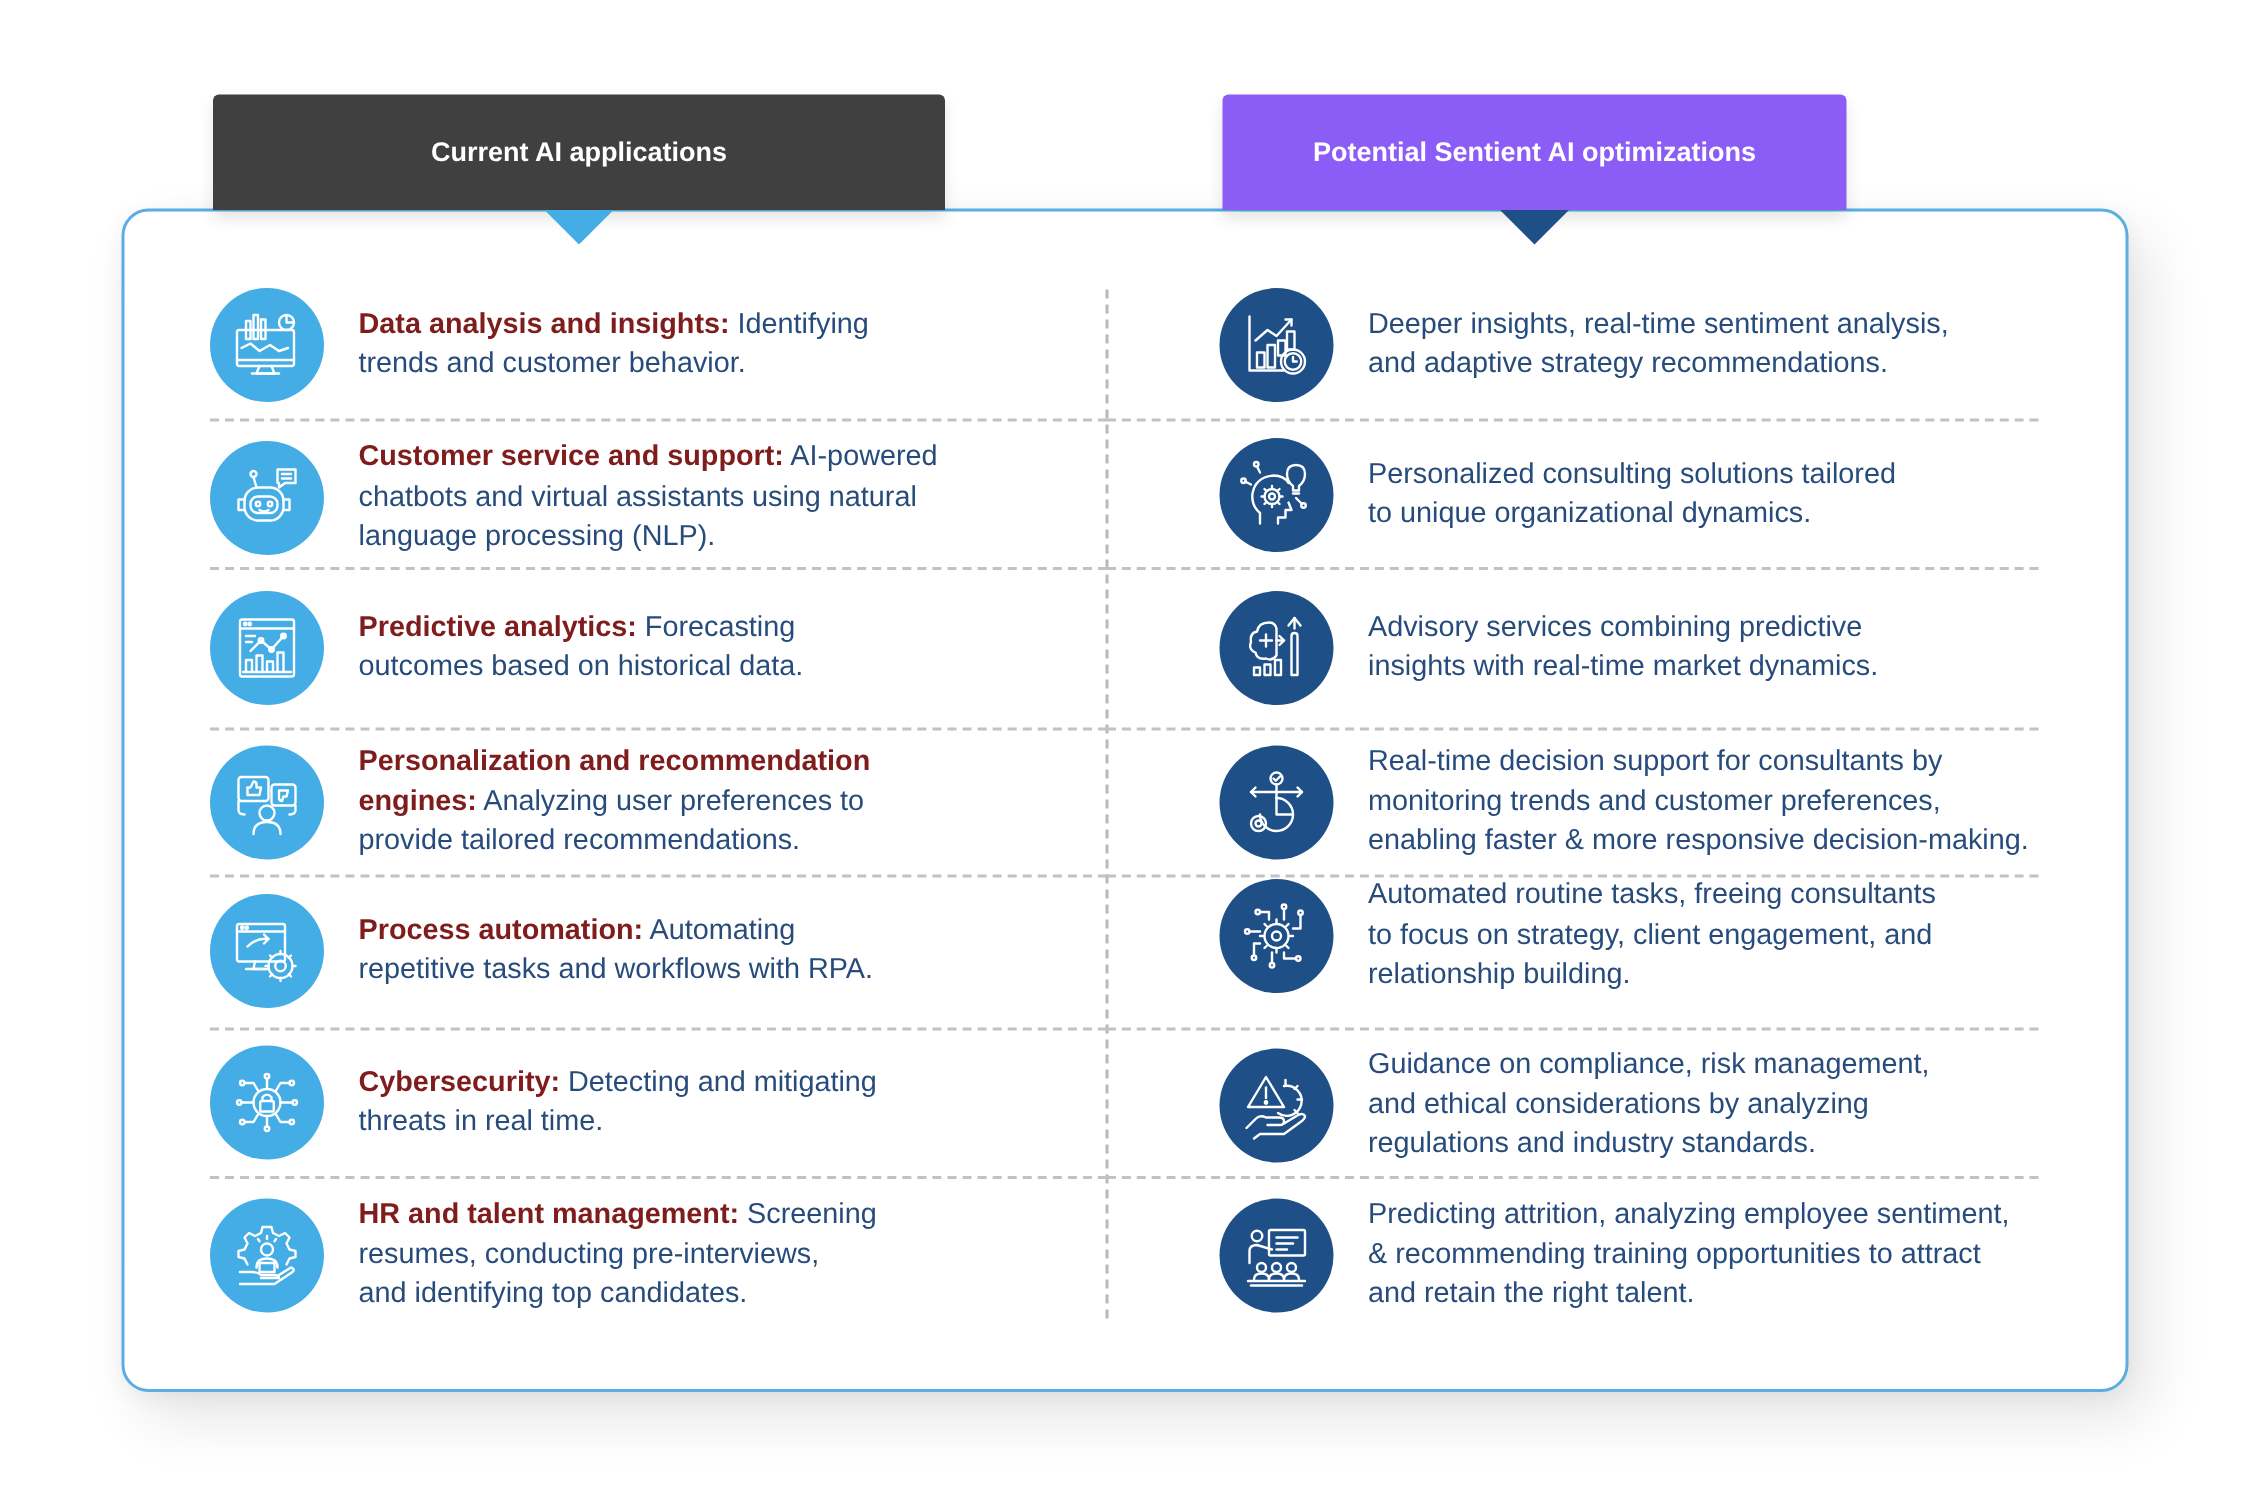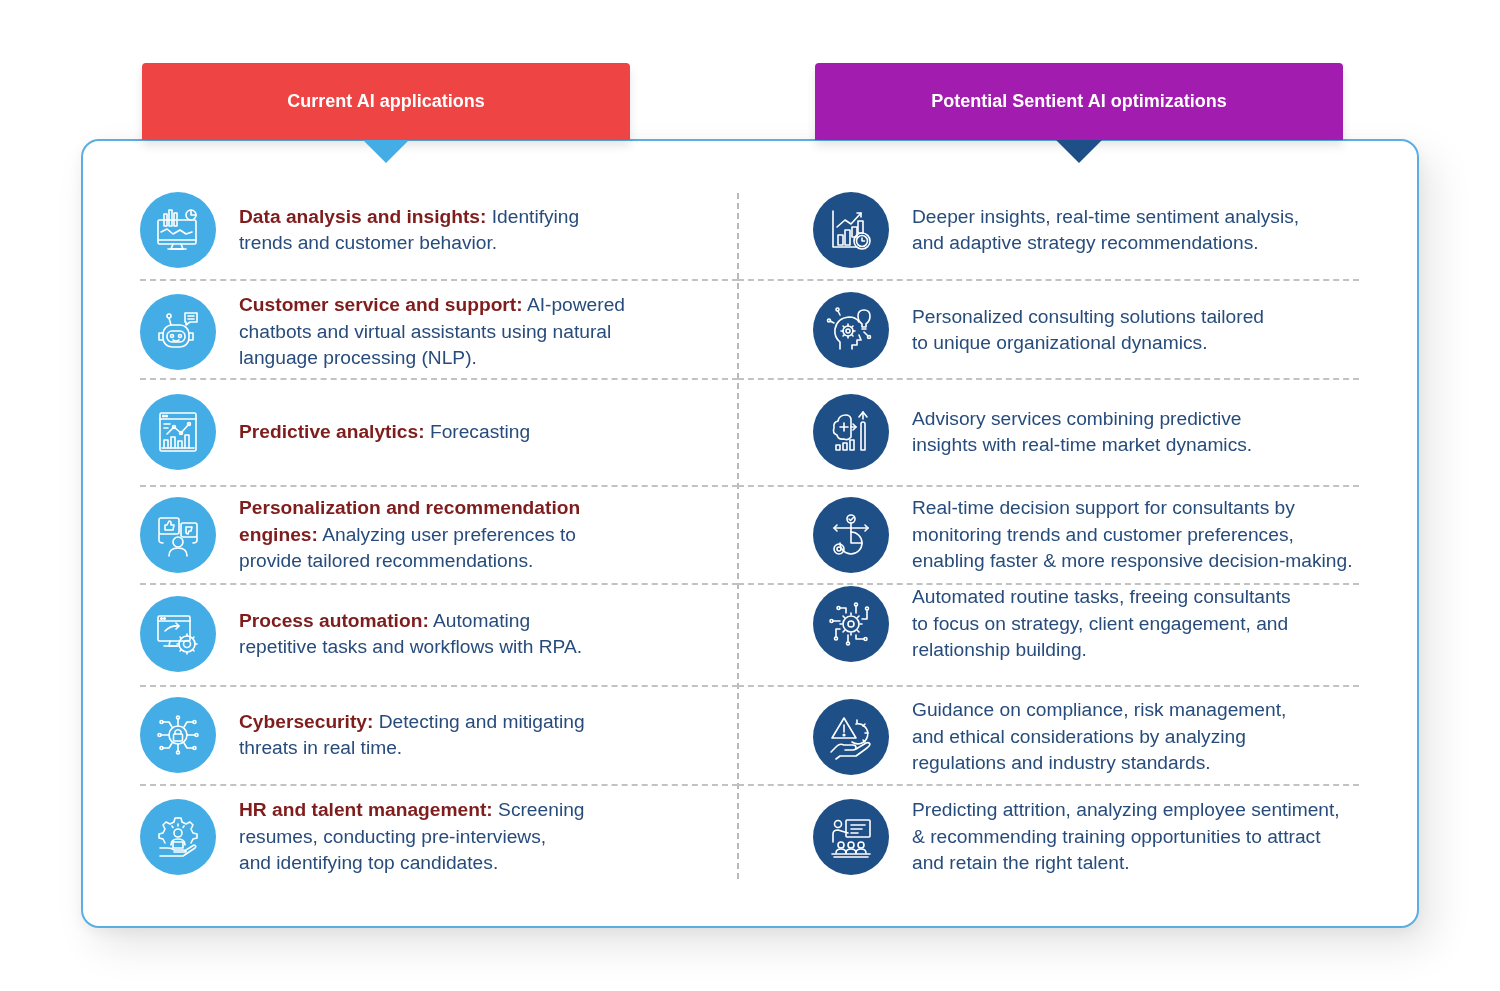--- a/index.html
+++ b/index.html
@@ -43,7 +43,7 @@
       border-right: 23px solid transparent;
       border-top: 23px solid var(--tab-bg);
     }
-    .tab-left { left: 142px; width: 488px; background: #ef4444; text-align: right; --tab-bg: #44ade5; }
+    .tab-left { left: 142px; width: 488px; background: #404040; text-align: right; --tab-bg: #44ade5; }
     .tab-right { left: 815px; width: 528px; background: #a21caf; --tab-bg: #1f4f87; }
 
     .center-divider {

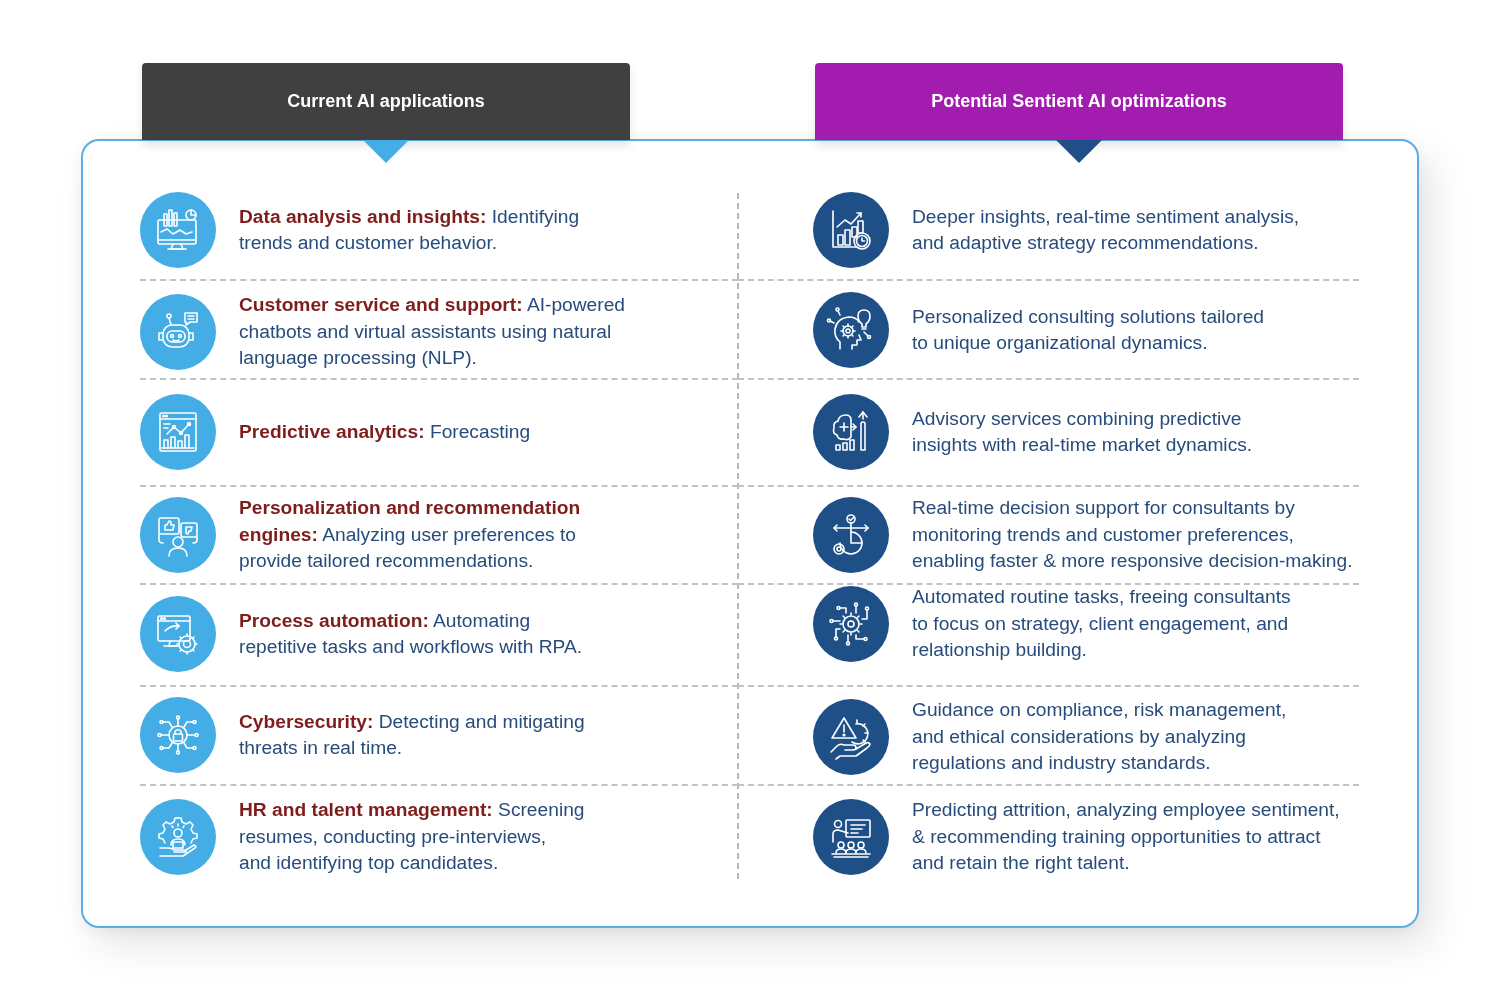--- a/index.html
+++ b/index.html
@@ -44,7 +44,7 @@
       border-top: 23px solid var(--tab-bg);
     }
     .tab-left { left: 142px; width: 488px; background: #404040; text-align: right; --tab-bg: #44ade5; }
-    .tab-right { left: 815px; width: 528px; background: #a21caf; --tab-bg: #1f4f87; }
+    .tab-right { left: 815px; width: 416px; background: #8b5cf6; --tab-bg: #1f4f87; }
 
     .center-divider {
       position: absolute;

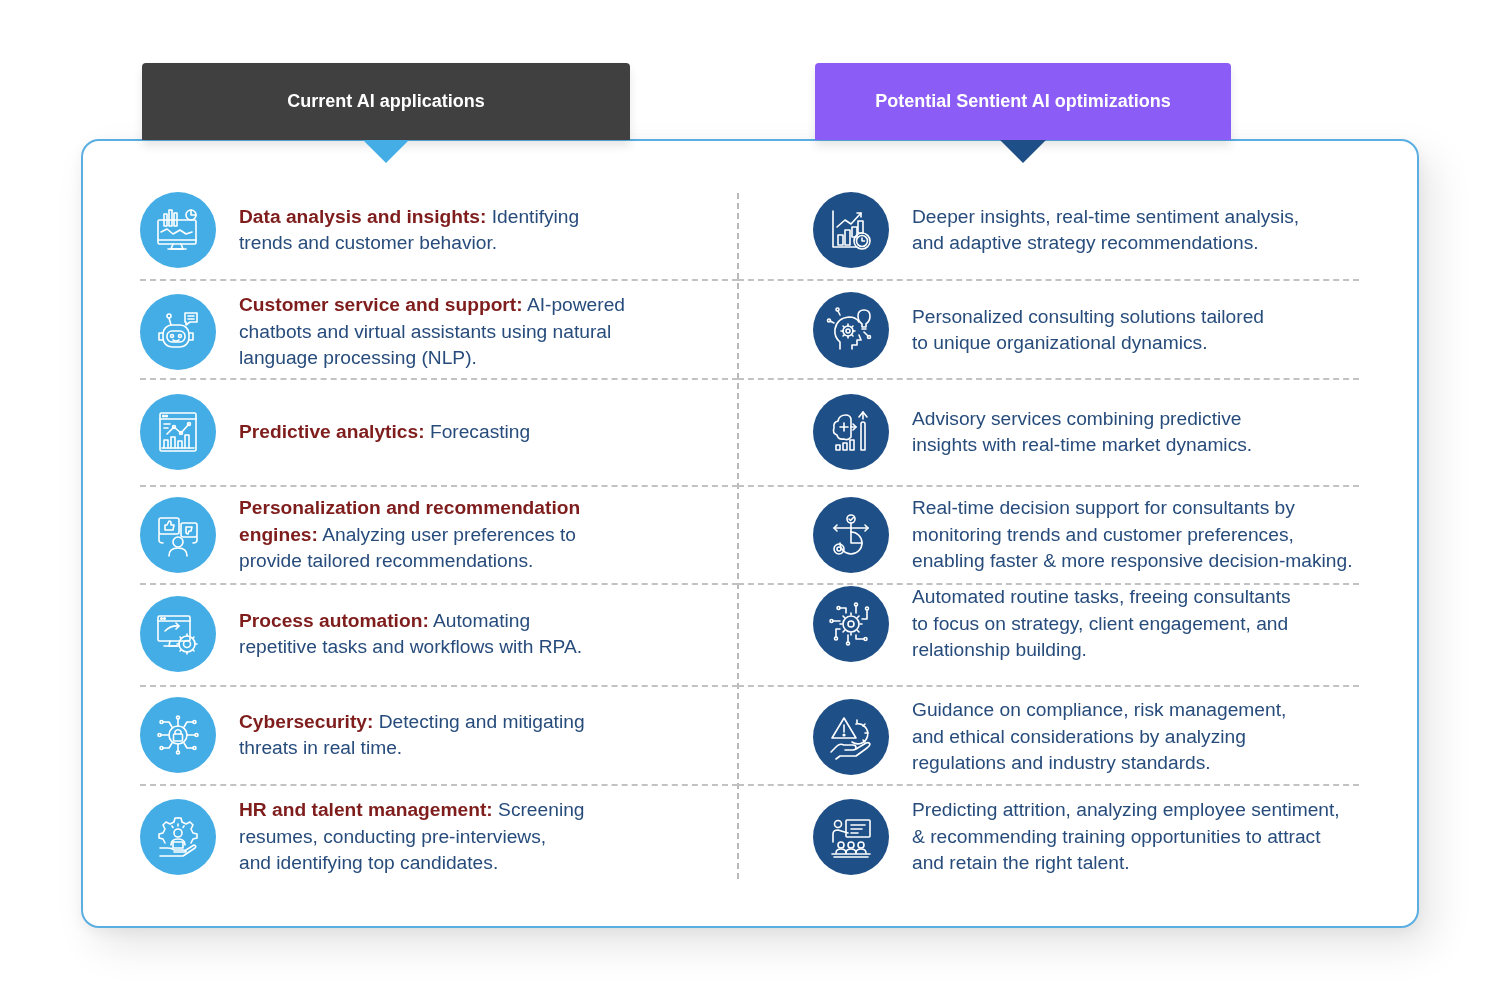--- a/index.html
+++ b/index.html
@@ -185,6 +185,7 @@
     </div>
     <div class="text">
       <b>Predictive analytics:</b><span> Forecasting</span><br>
+      <span>outcomes based on historical data.</span>
     </div>
   </div>
 

